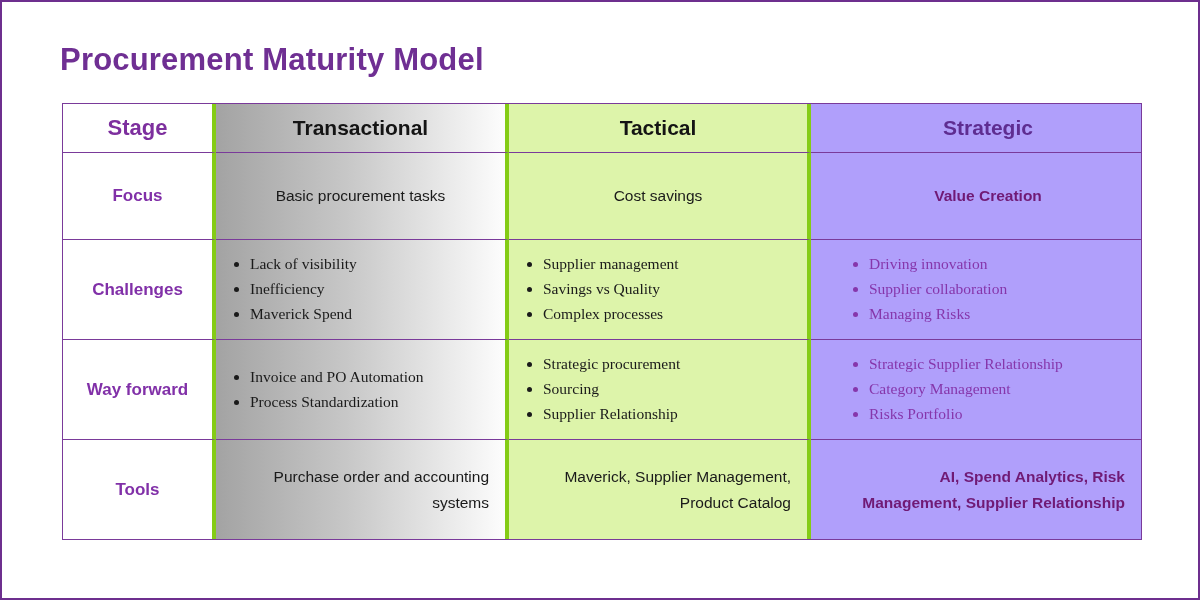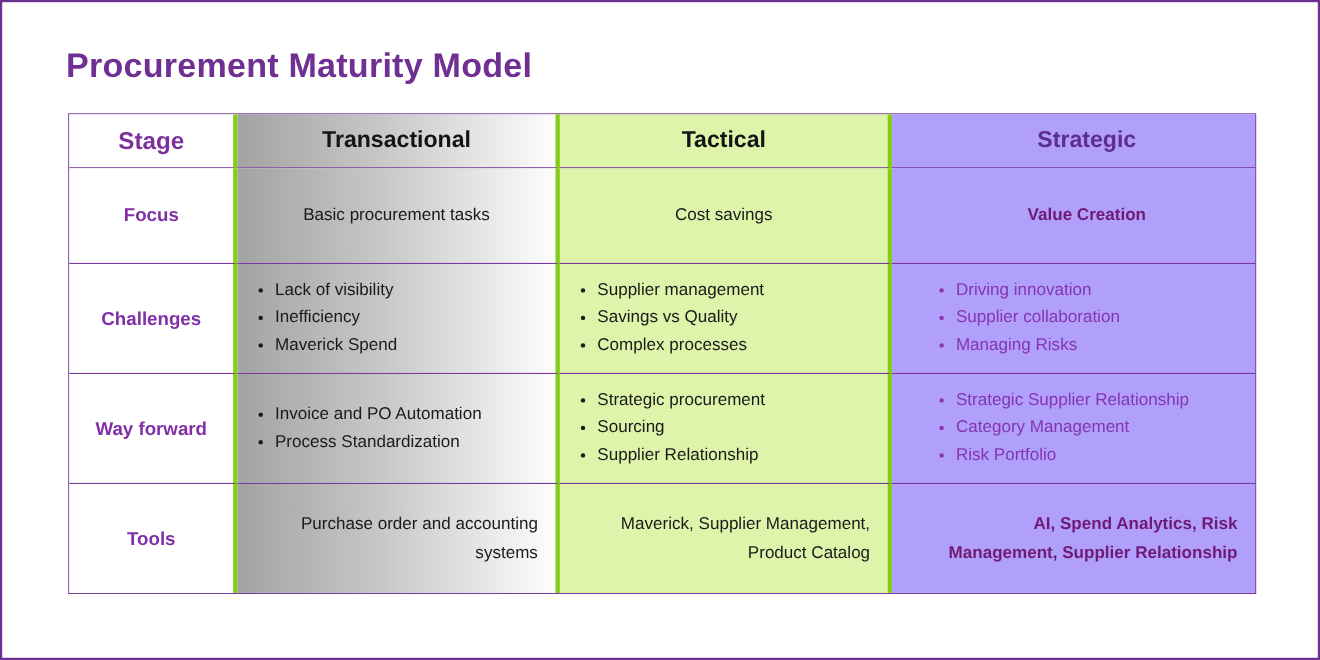--- a/index.html
+++ b/index.html
@@ -89,7 +89,7 @@
   }
   .cell ul li { margin: 4px 0; line-height: 1.35; }
   .strat-col ul, .strat-col ul li { color: #8636ab; }
-  .bullets-cell { justify-content: flex-start; }
+  .bullets-cell { justify-content: flex-start; font-family: Liberation Serif, serif; }
 </style>
 </head>
 <body>

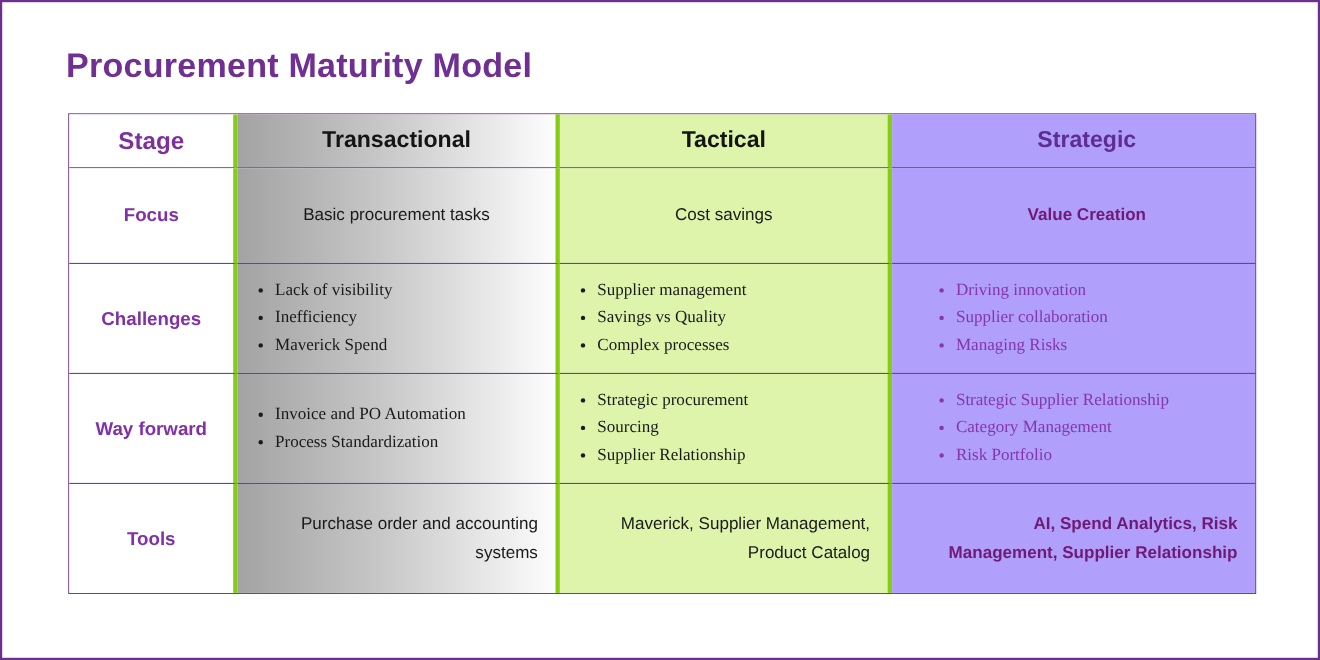--- a/index.html
+++ b/index.html
@@ -156,7 +156,7 @@
       <ul>
           <li>Strategic Supplier Relationship</li>
           <li>Category Management</li>
-          <li>Risk Portfolio</li>
+          <li>Risks Portfolio</li>
         </ul>
     </div>
 

